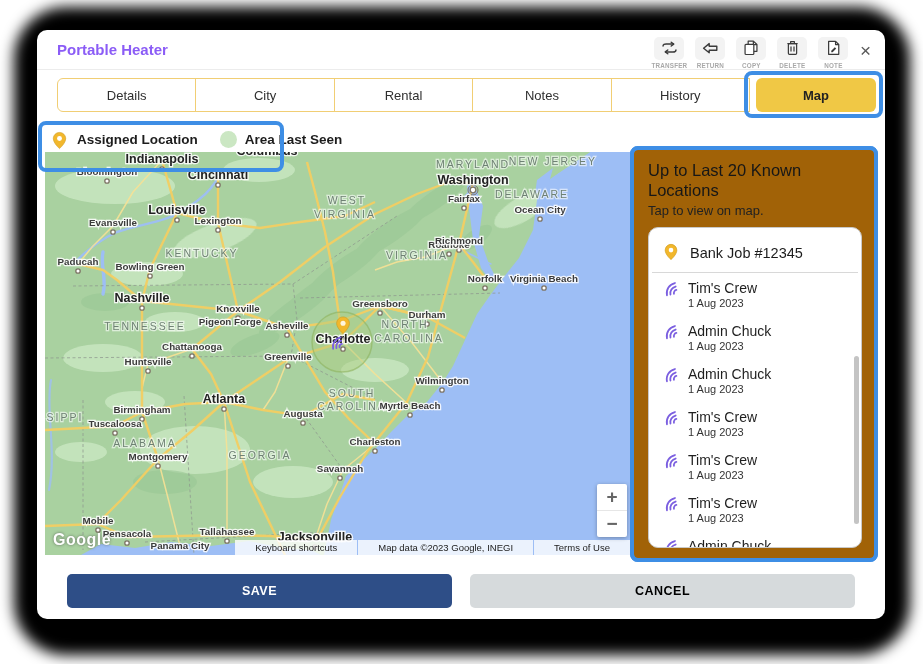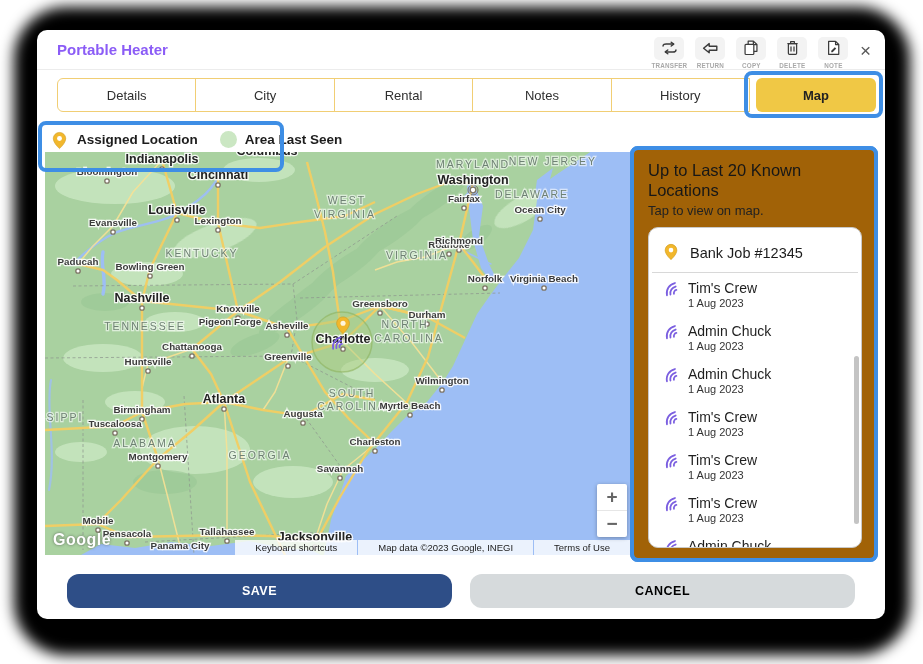--- a/index.html
+++ b/index.html
@@ -86,7 +86,7 @@
     border-radius:3px;background:#c4c4c4;cursor:pointer}
   
   .footer{position:absolute;left:30px;right:30px;bottom:11px;height:34px;display:flex;gap:18px}
-  .btn{flex:1;border:none;border-radius:12px;font-size:12.5px;font-weight:700;
+  .btn{flex:1;border:none;border-radius:5px;font-size:12.5px;font-weight:700;
     letter-spacing:.5px;cursor:pointer;font-family:"Liberation Sans",sans-serif}
   .btn-save{background:var(--save_navy);color:#fff}
   .btn-cancel{background:var(--cancel_gray);color:#000000}

